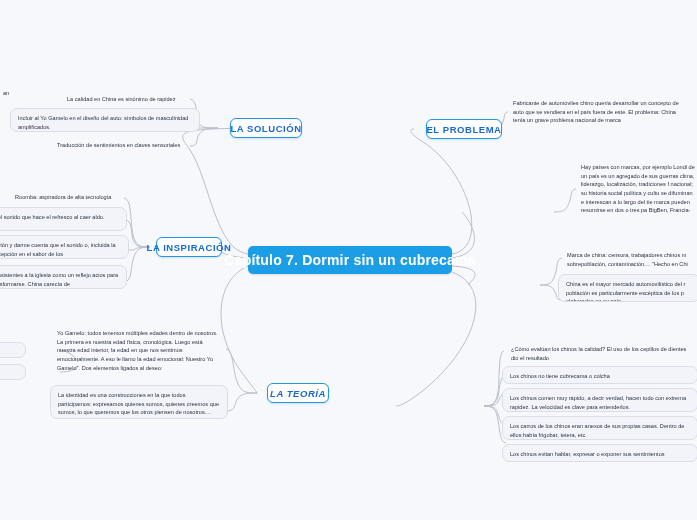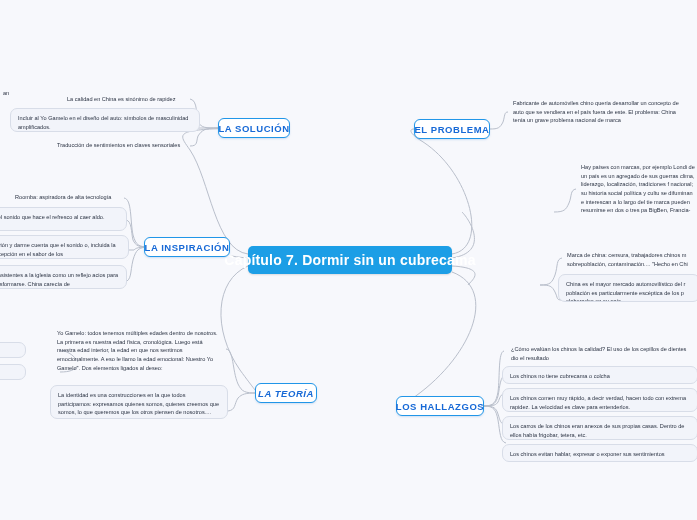--- a/index.html
+++ b/index.html
@@ -43,6 +43,7 @@
     padding:8px 10px;
     white-space:nowrap;
     box-shadow:0 1px 2px rgba(30,110,200,.18);
+    margin-left:12px;
   }
 
   

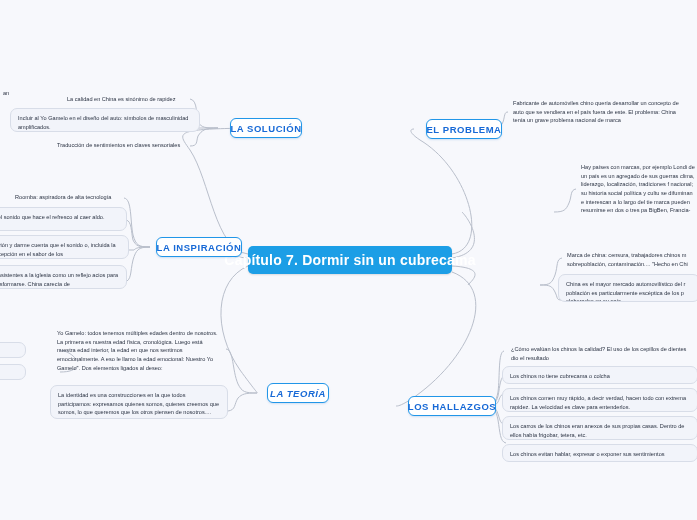--- a/index.html
+++ b/index.html
@@ -115,7 +115,7 @@
 
   <div class="node topic" style="left:218px;top:118px;width:72px;height:20px;">LA SOLUCIÓN</div>
 
-  <div class="node topic" style="left:144px;top:237px;width:86px;height:20px;">LA INSPIRACIÓN</div>
+  <div class="node topic" style="left:144px;top:237px;width:66px;height:20px;">LA INSPIRACIÓN</div>
 
   <div class="node topic" style="left:255px;top:383px;width:62px;height:20px;font-style:italic;">LA TEORÍA</div>
 

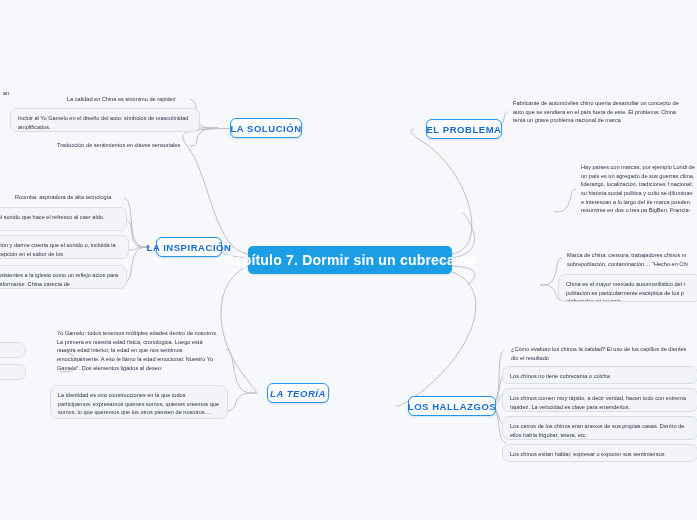--- a/index.html
+++ b/index.html
@@ -123,7 +123,6 @@
 
 
 
-  <div class="node topic" style="left:396px;top:396px;width:88px;height:20px;">LOS HALLAZGOS</div>
 
   <div class="node leaf plain" style="left:-4px;top:86px;width:40px;height:12px;">
     <p>an</p>

